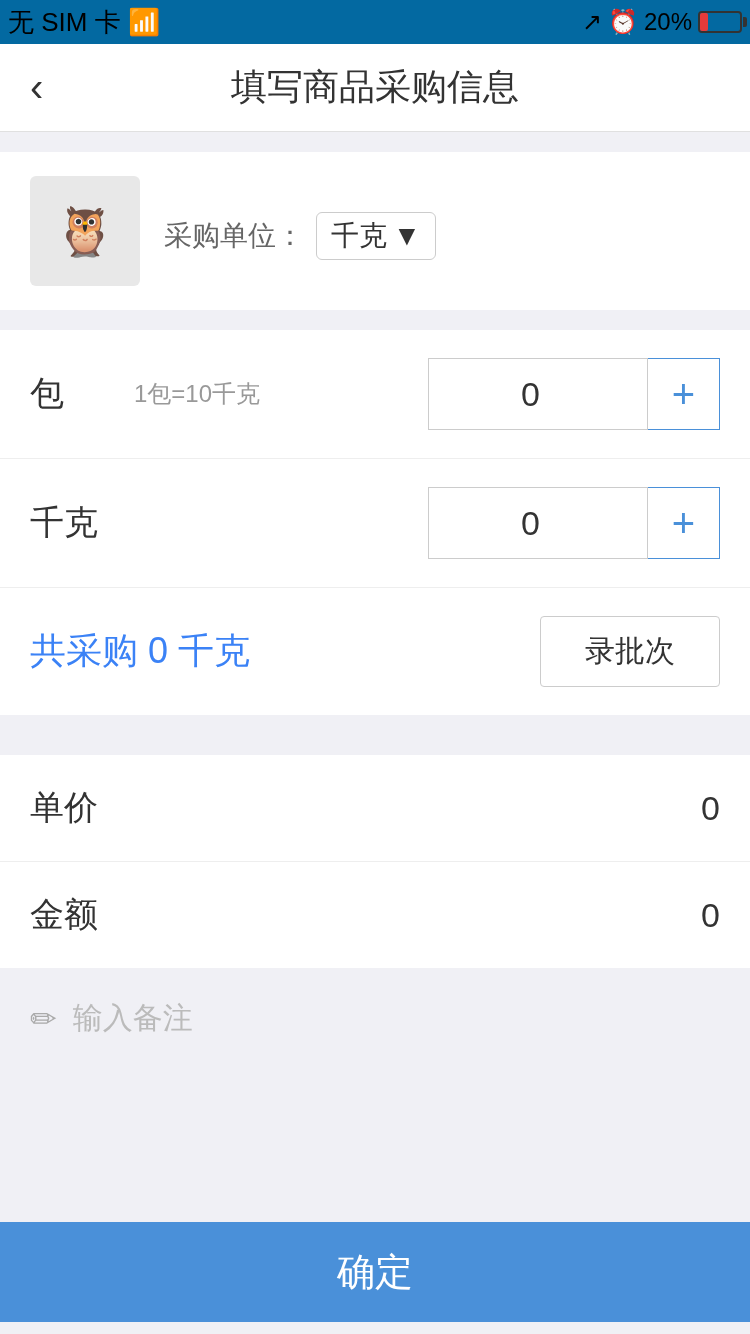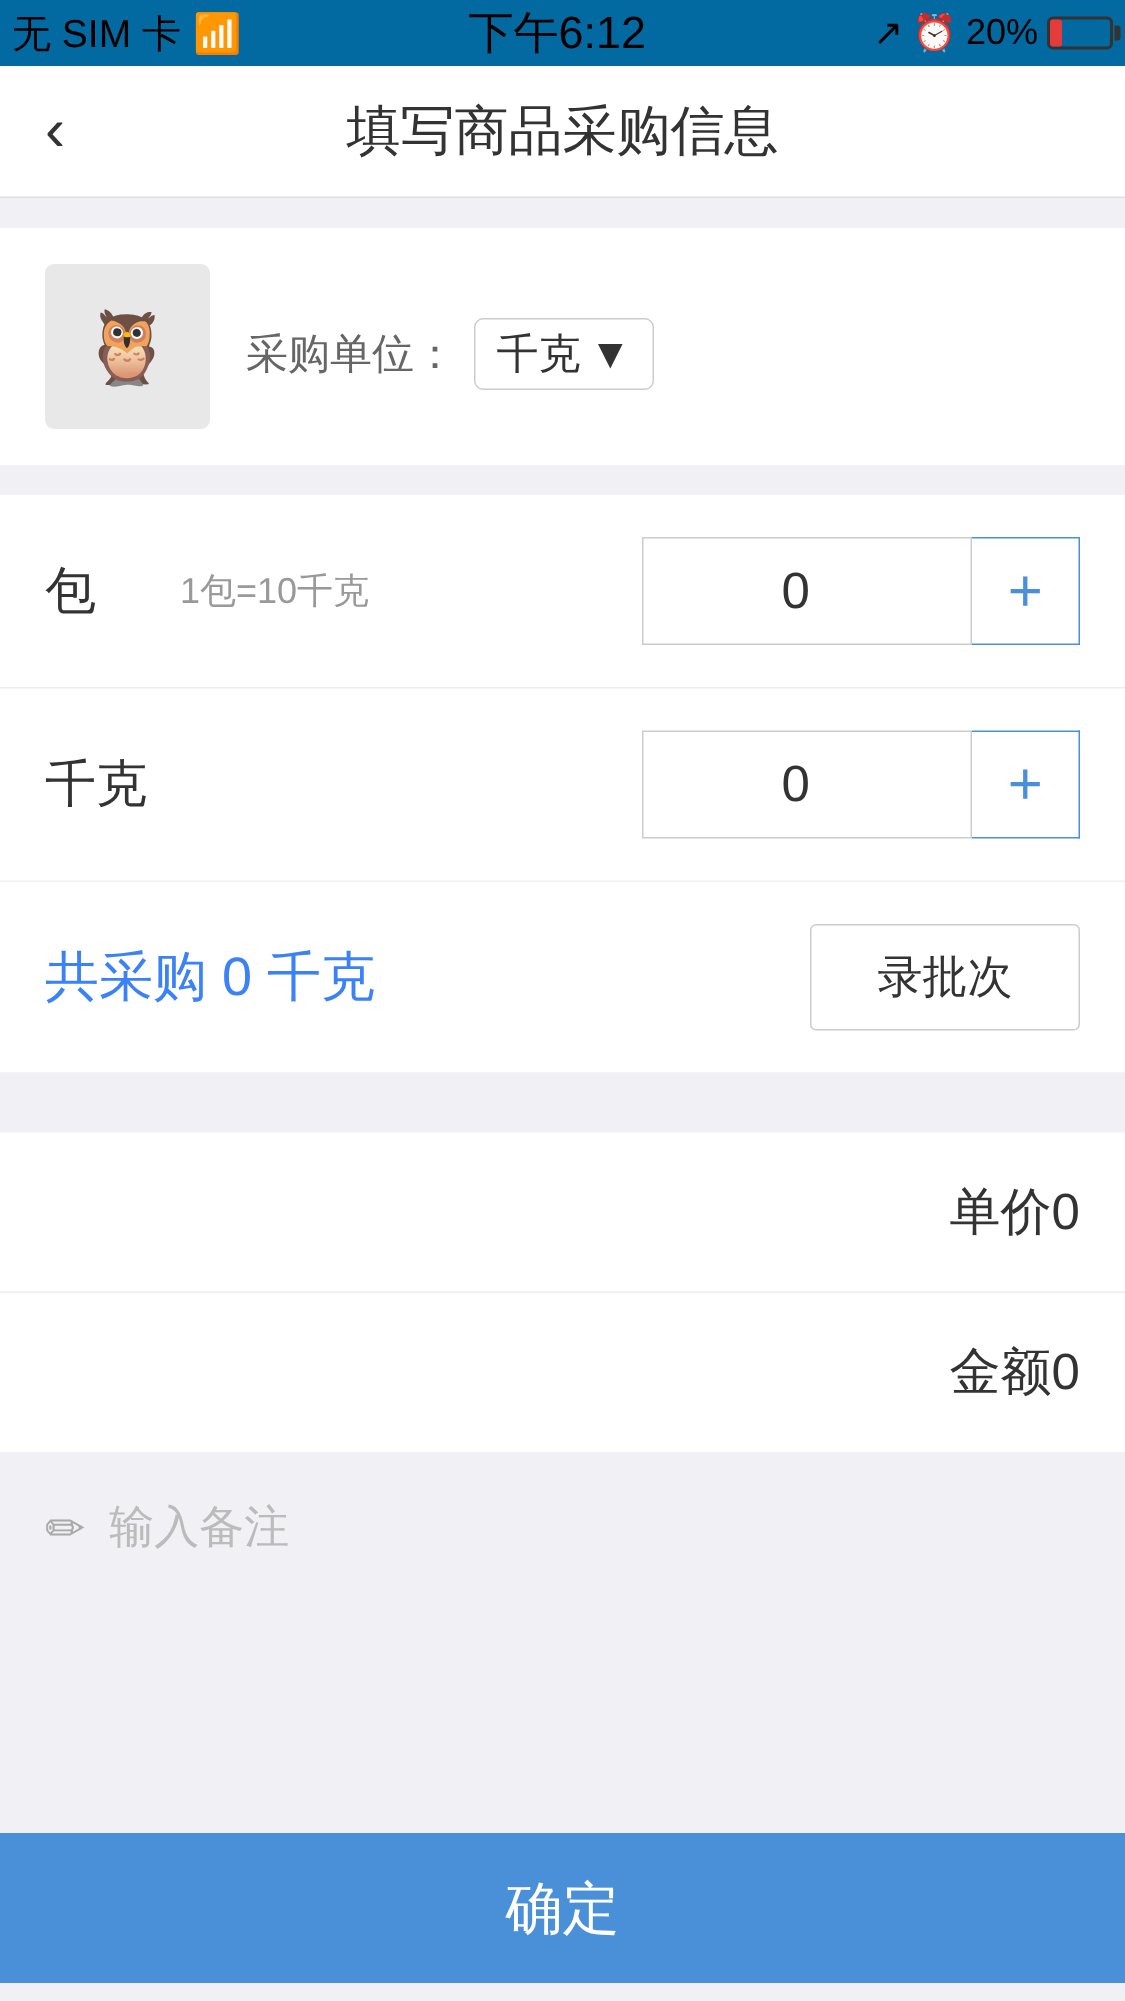--- a/index.html
+++ b/index.html
@@ -258,7 +258,6 @@
     <span>无 SIM 卡</span>
     <span>📶</span>
   </div>
-  <div class="status-center">下午6:12</div>
   <div class="status-right">
     <span>↗</span>
     <span>⏰</span>

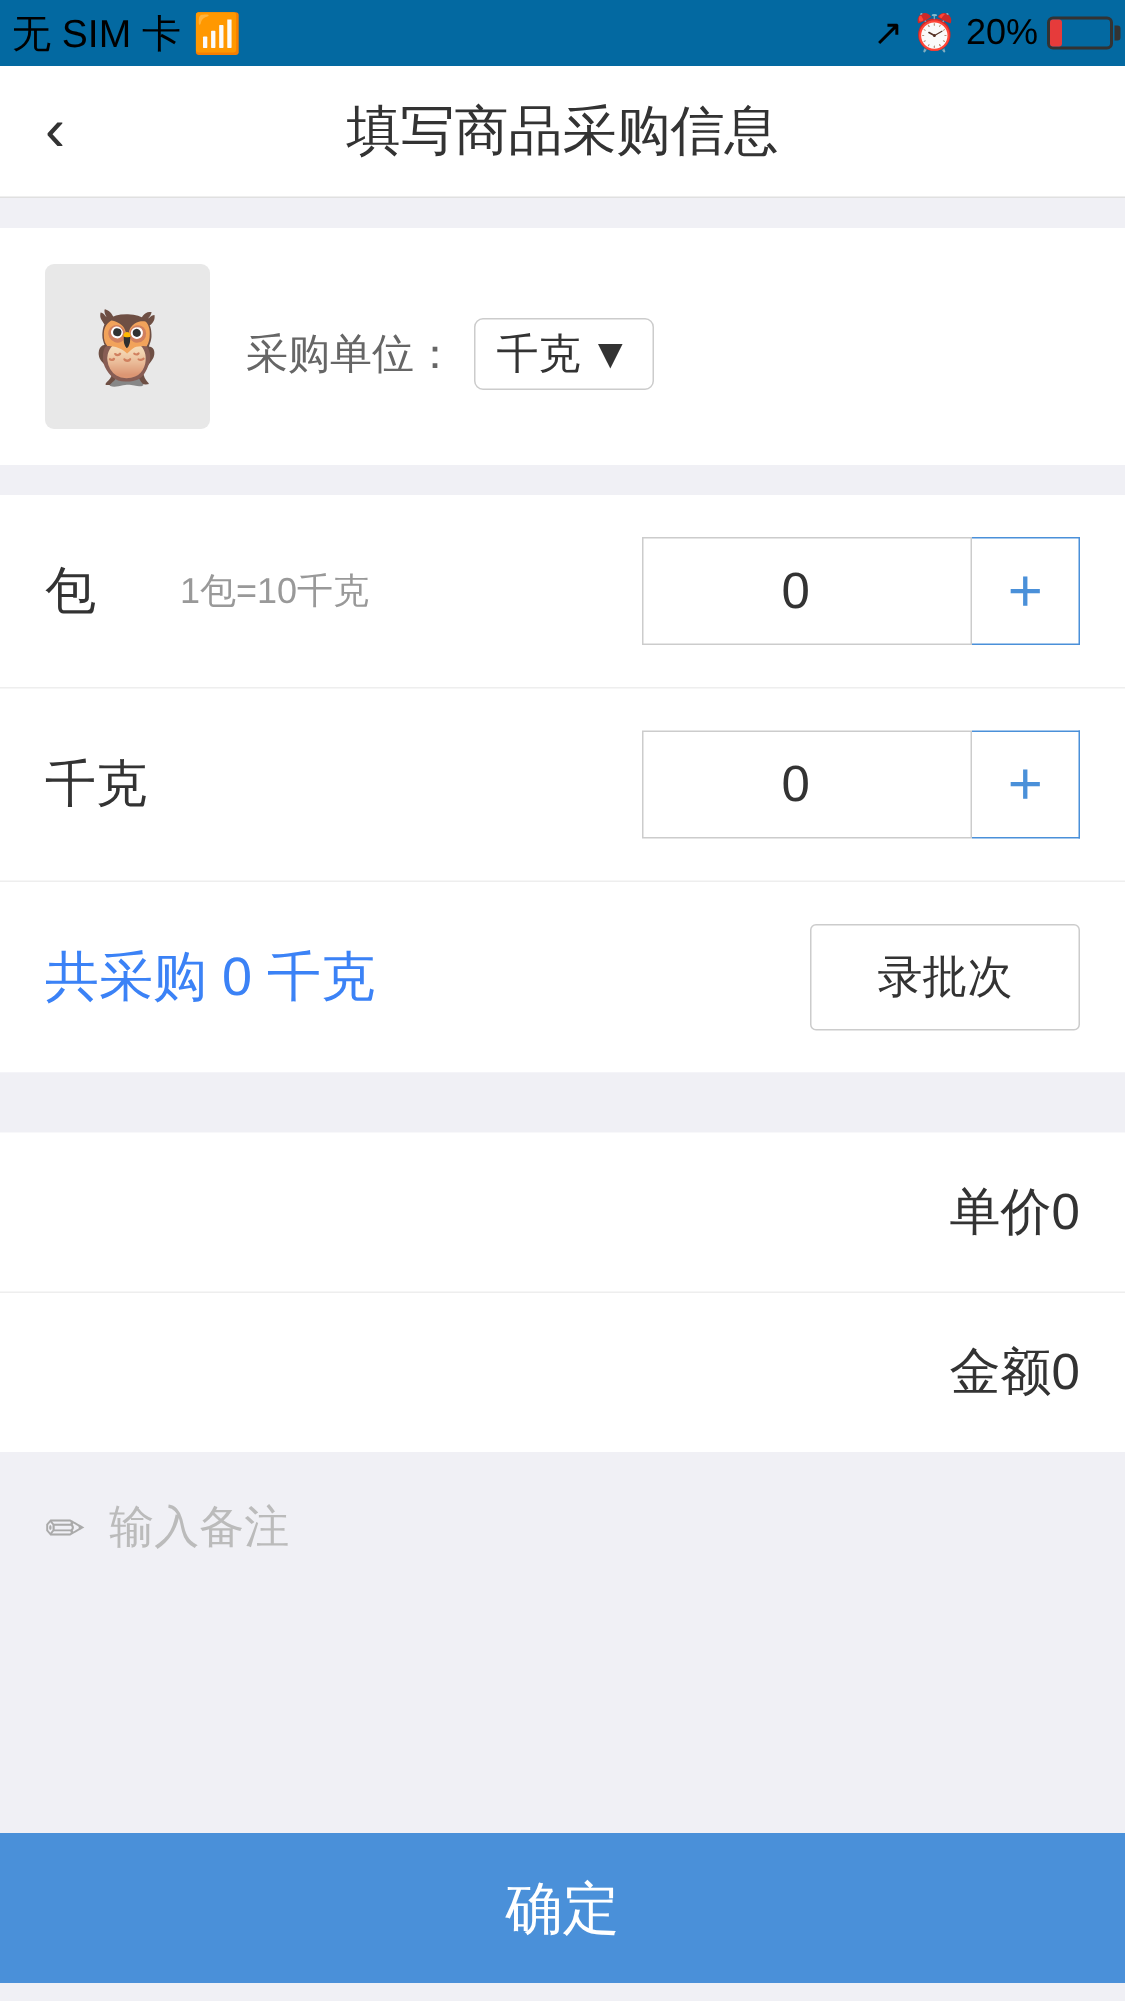--- a/index.html
+++ b/index.html
@@ -154,7 +154,7 @@
     .input-sublabel {
       font-size: 24px;
       color: #999;
-      margin-left: 10px;
+      margin-left: 24px;
       margin-right: auto;
     }
     .input-control {

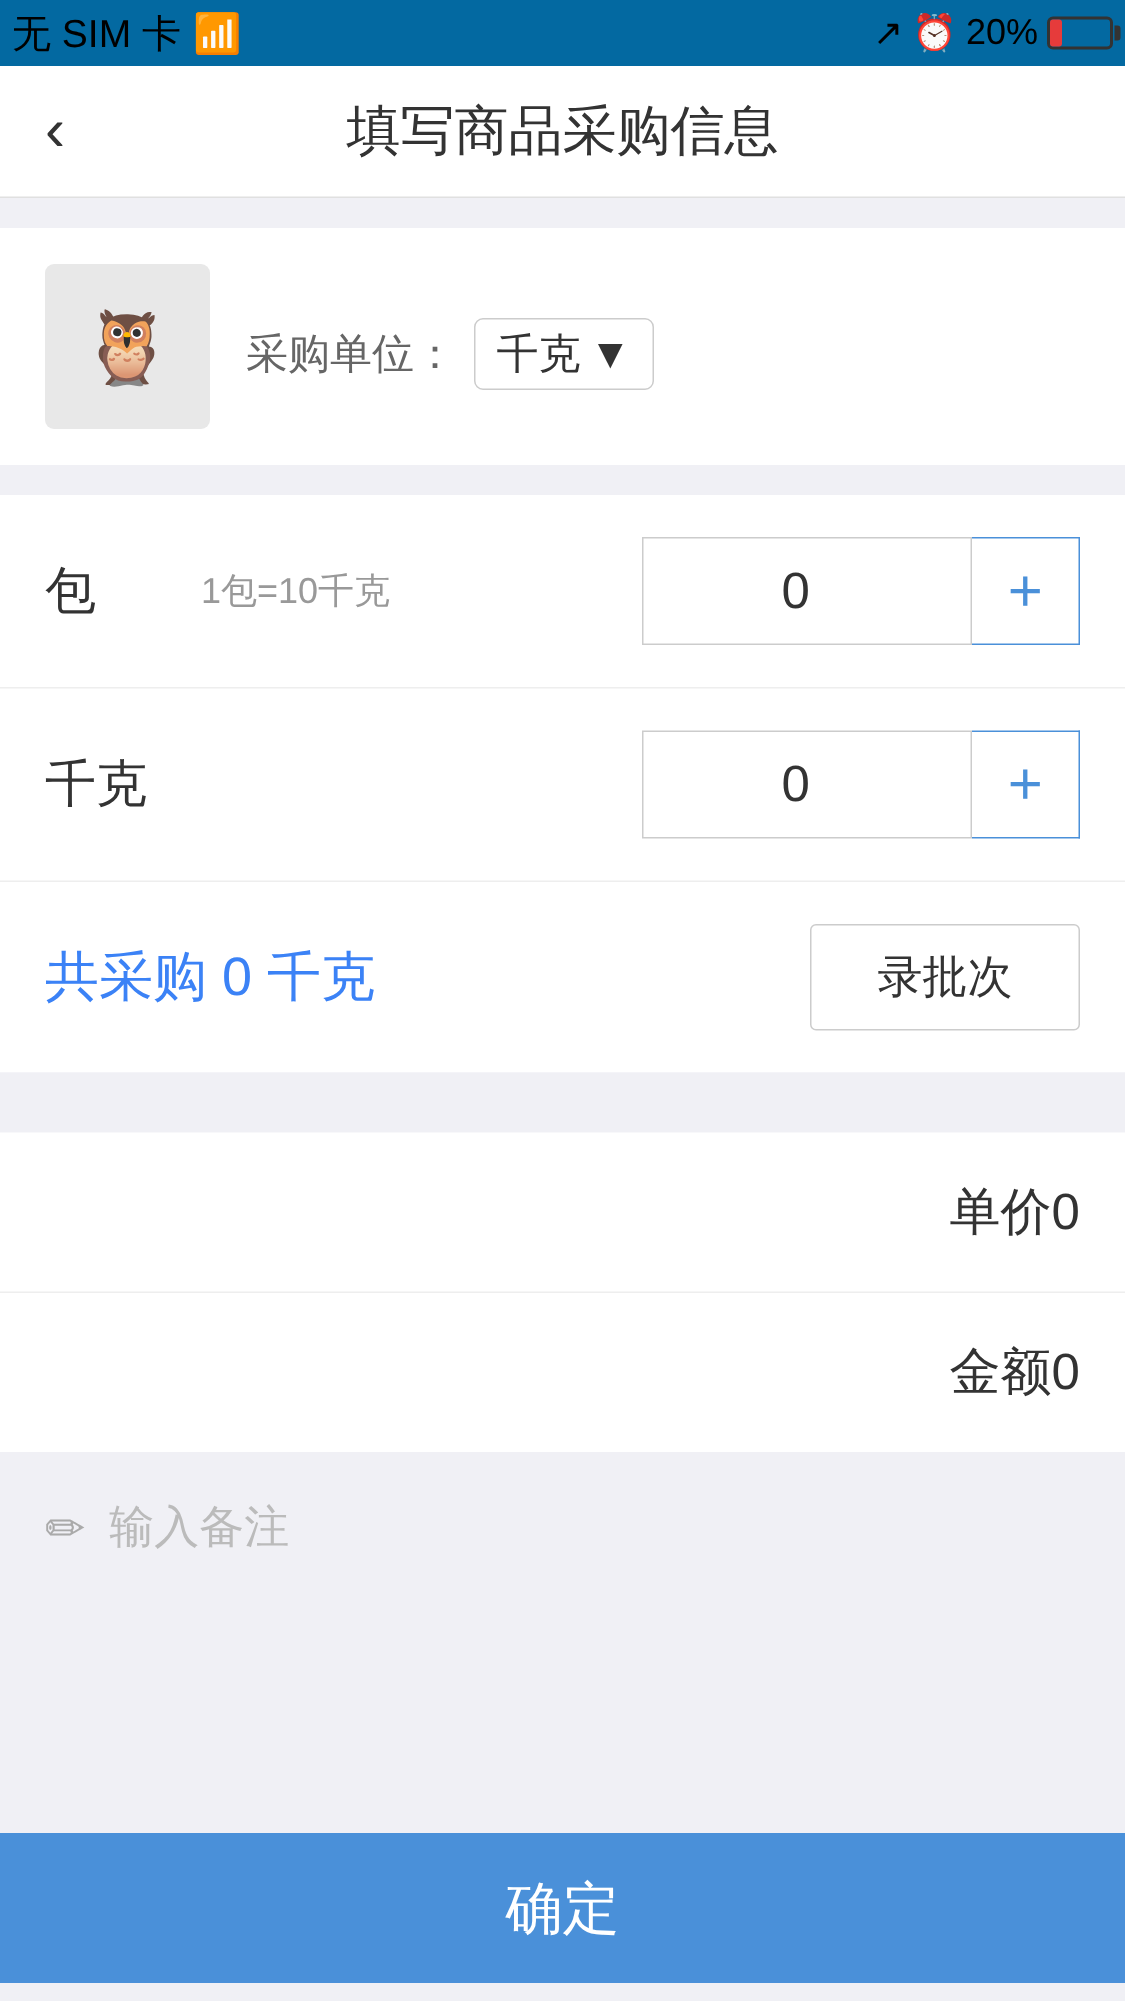--- a/index.html
+++ b/index.html
@@ -210,7 +210,7 @@
     .price-row {
       display: flex;
       align-items: center;
-      justify-content: flex-end;
+      justify-content: space-between;
       padding: 30px 30px;
       border-bottom: 1px solid #eee;
     }

